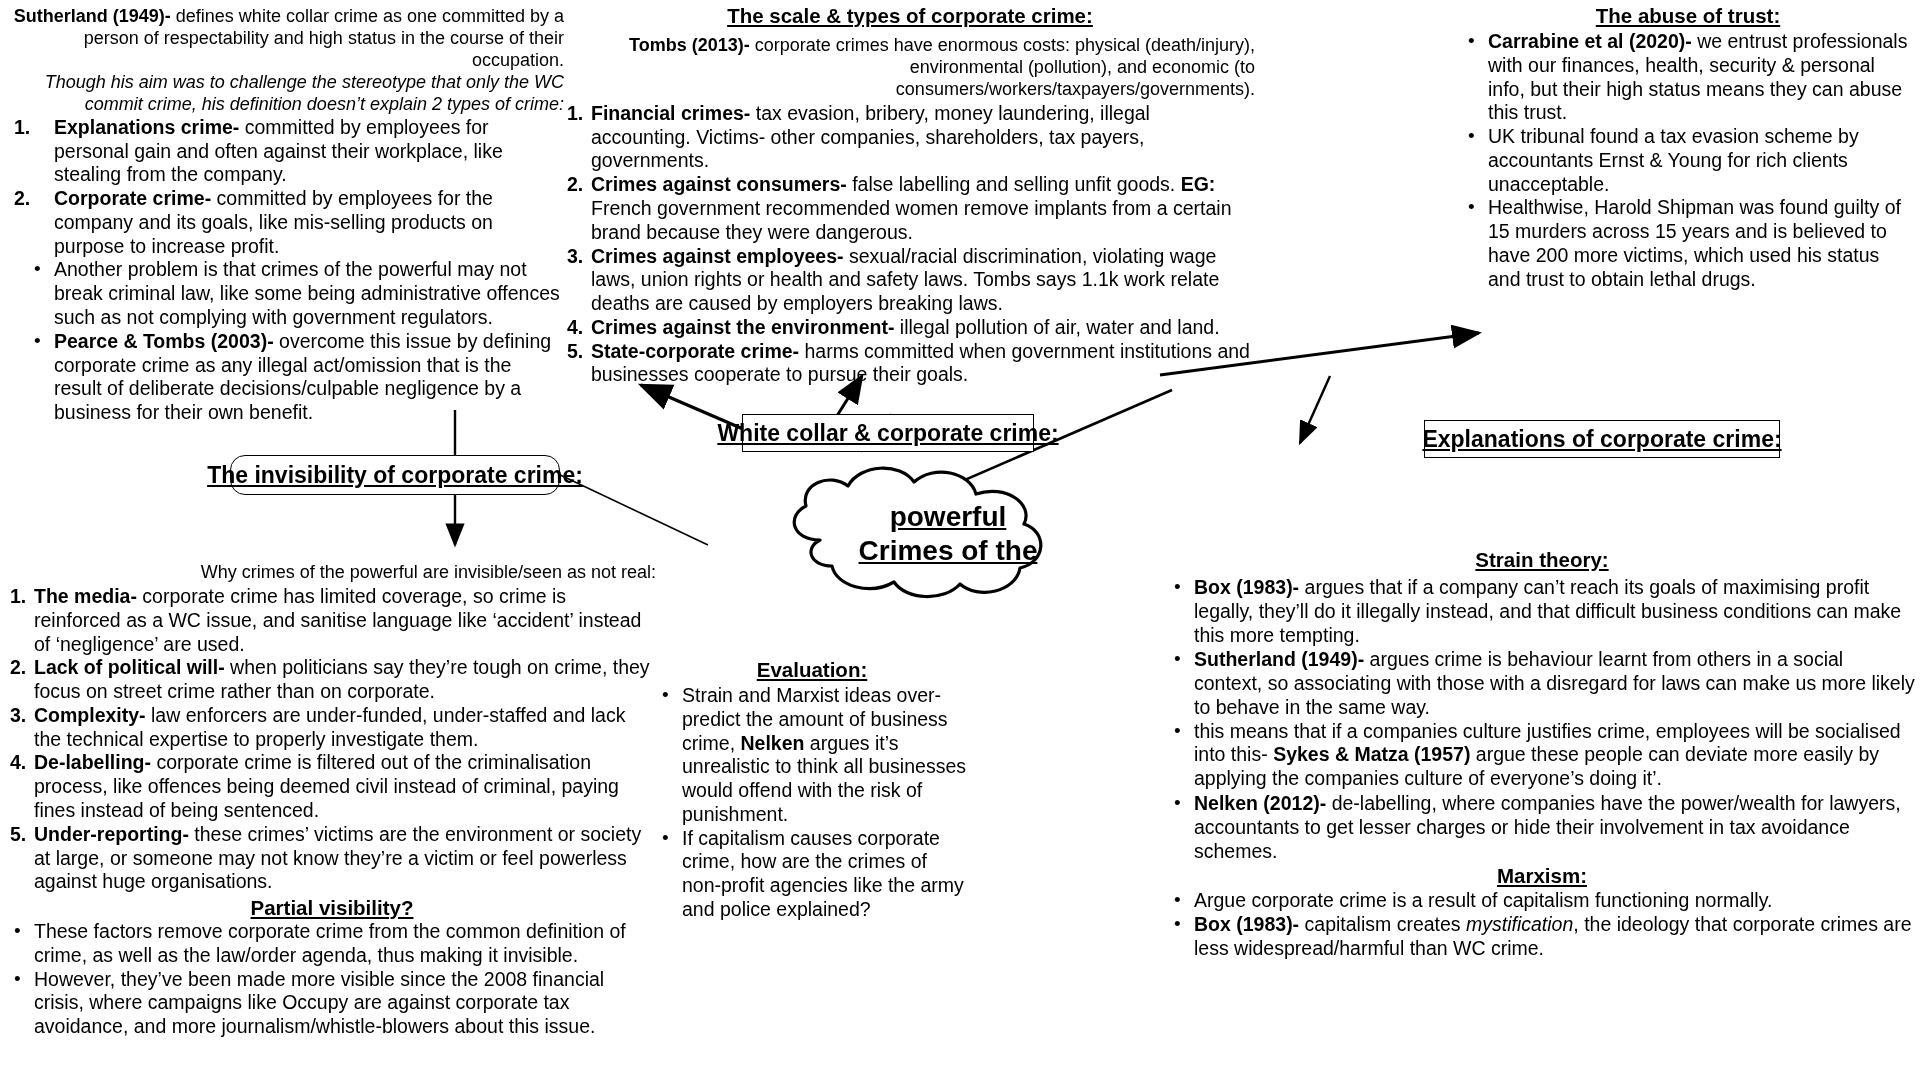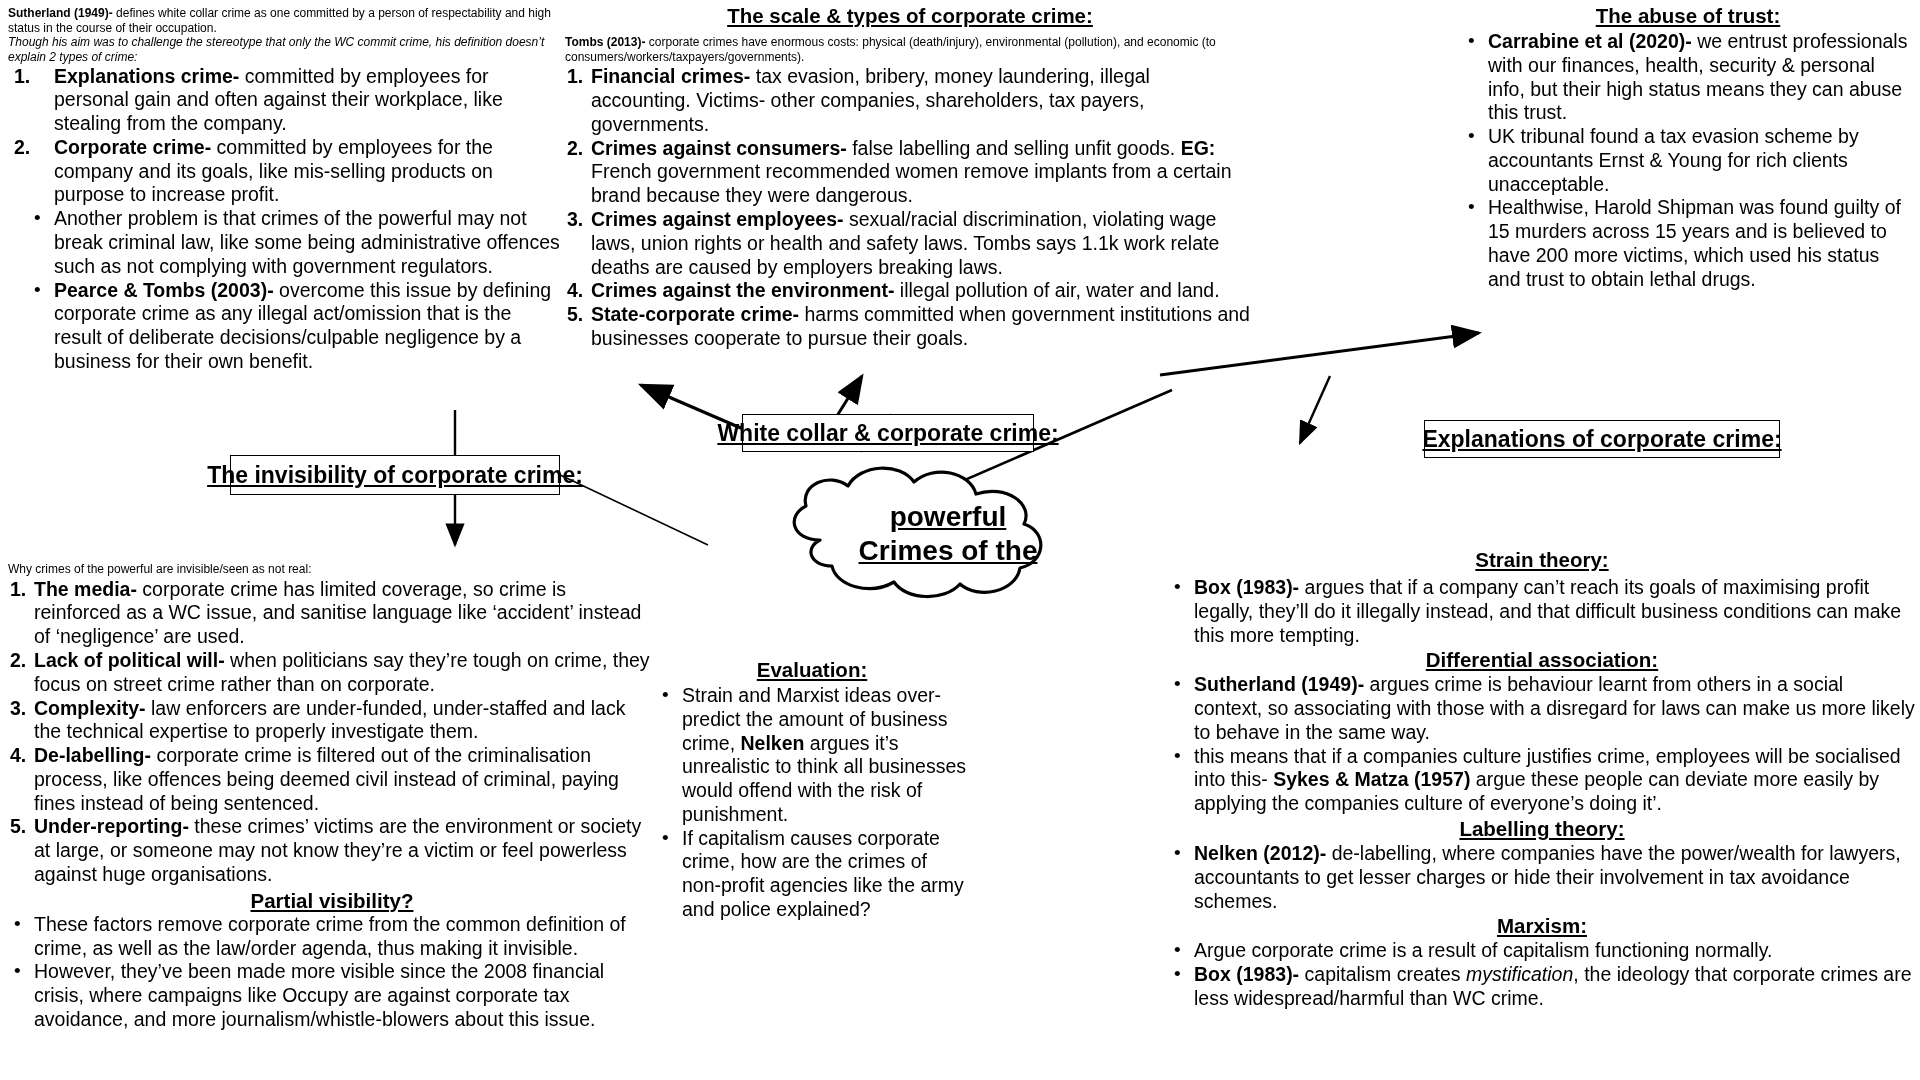--- a/index.html
+++ b/index.html
@@ -17,7 +17,7 @@
     overflow: hidden;
   }
   .blk { position: absolute; }
-  .ln { line-height: 1.22; font-size: 12px; }
+  .ln { line-height: 1.22; font-size: 18px; text-align: right; }
   .h { font-weight: bold; text-decoration: underline; text-align: center; font-size: 20.5px; }
   .b { font-weight: bold; }
   .i { font-style: italic; }

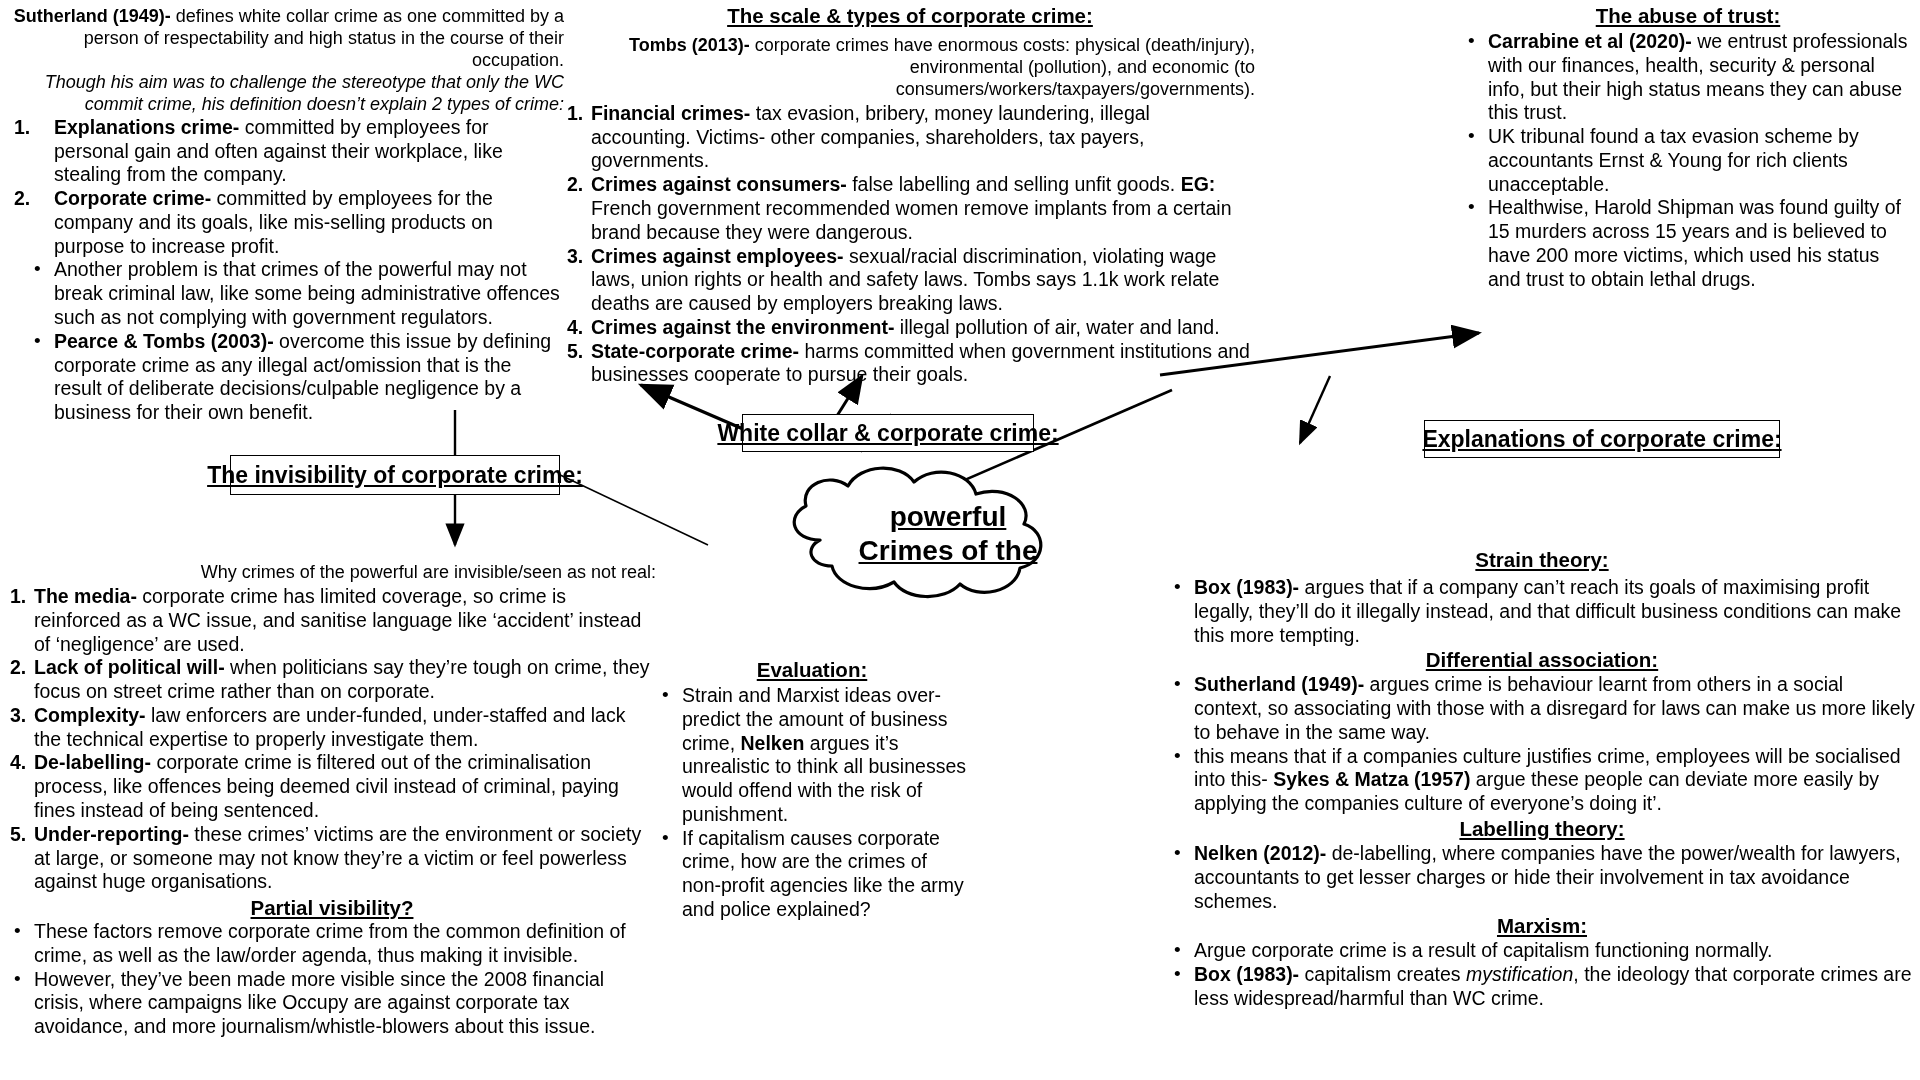--- a/index.html
+++ b/index.html
@@ -185,7 +185,7 @@
     <span>White collar &amp; corporate crime:</span>
   </div>
 
-  <div class="box" style="left:230px; top:455px; width:330px; height:40px;">
+  <div class="box" style="left:230px; top:455px; width:330px; height:40px;border-radius:15px;">
     <span>The invisibility of corporate crime:</span>
   </div>
 

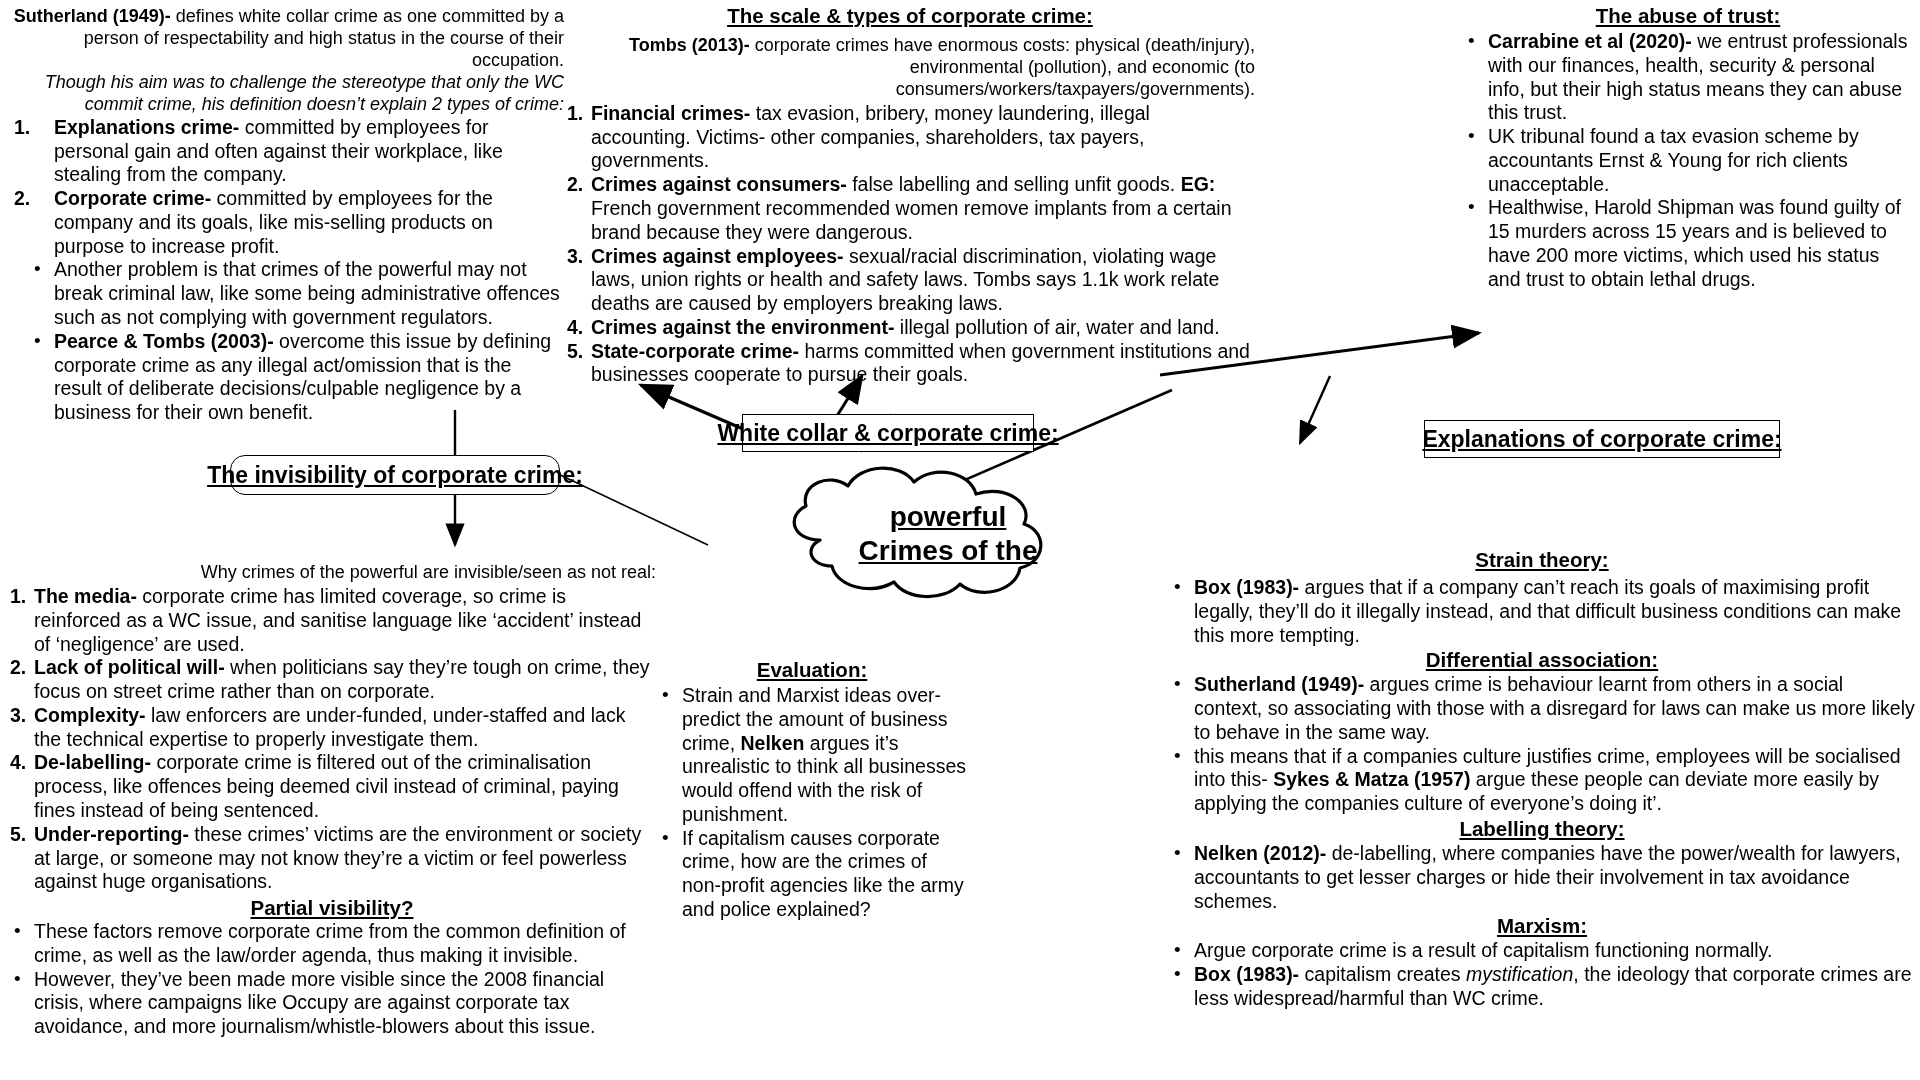--- a/index.html
+++ b/index.html
@@ -267,7 +267,6 @@
         <span class="b">Box (1983)-</span><span> argues that if a company can’t reach its goals of maximising profit legally, they’ll do it illegally instead, and that difficult business conditions can make this more tempting.</span>
       </li>
     </ul>
-    <div class="h" style="margin-top:1px;">Differential association:</div>
     <ul class="bul" style="margin-top:1px;">
       <li>
         <span class="b">Sutherland (1949)-</span><span> argues crime is behaviour learnt from others in a social context, so associating with those with a disregard for laws can make us more likely to behave in the same way.</span>

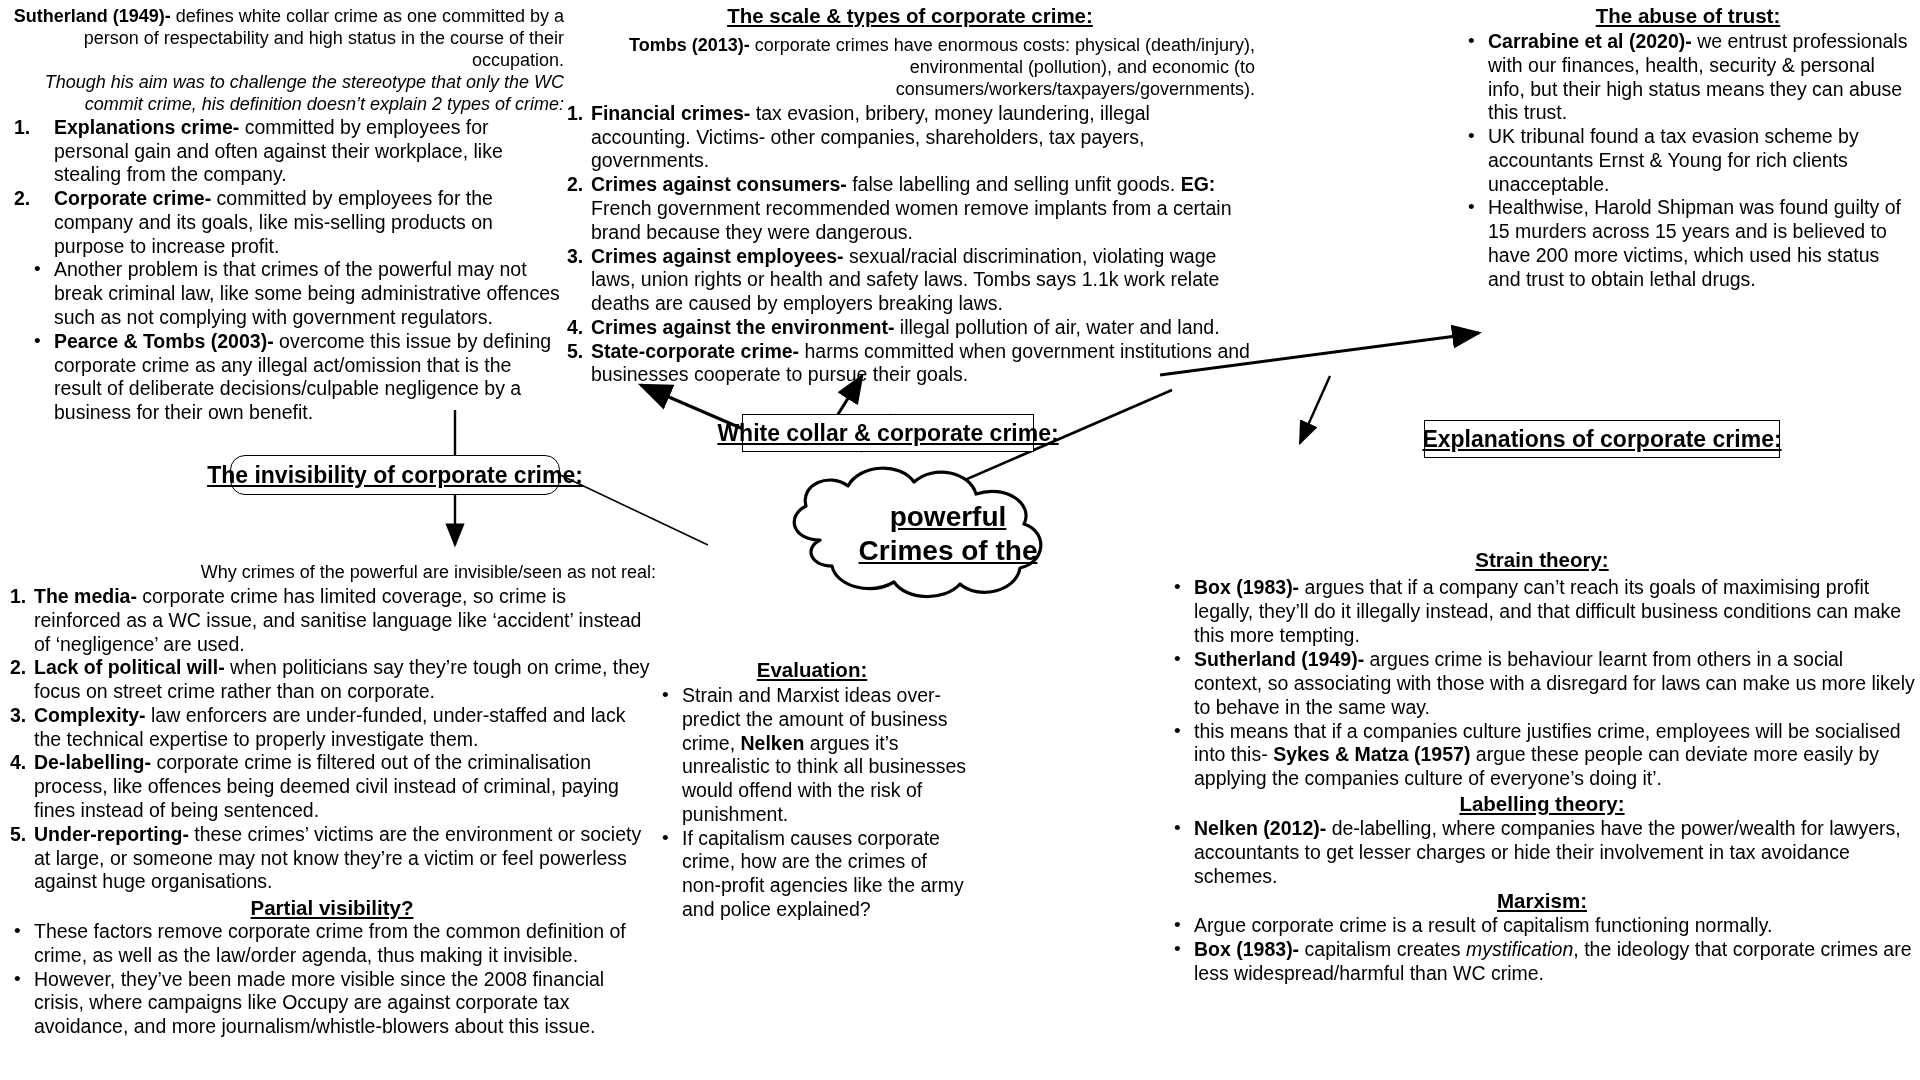--- a/index.html
+++ b/index.html
@@ -275,7 +275,6 @@
         <span>this means that if a companies culture justifies crime, employees will be socialised into this- </span><span class="b">Sykes &amp; Matza (1957)</span><span> argue these people can deviate more easily by applying the companies culture of everyone’s doing it’.</span>
       </li>
     </ul>
-    <div class="h" style="margin-top:1px;">Labelling theory:</div>
     <ul class="bul" style="margin-top:1px;">
       <li>
         <span class="b">Nelken (2012)-</span><span> de-labelling, where companies have the power/wealth for lawyers, accountants to get lesser charges or hide their involvement in tax avoidance schemes.</span>

